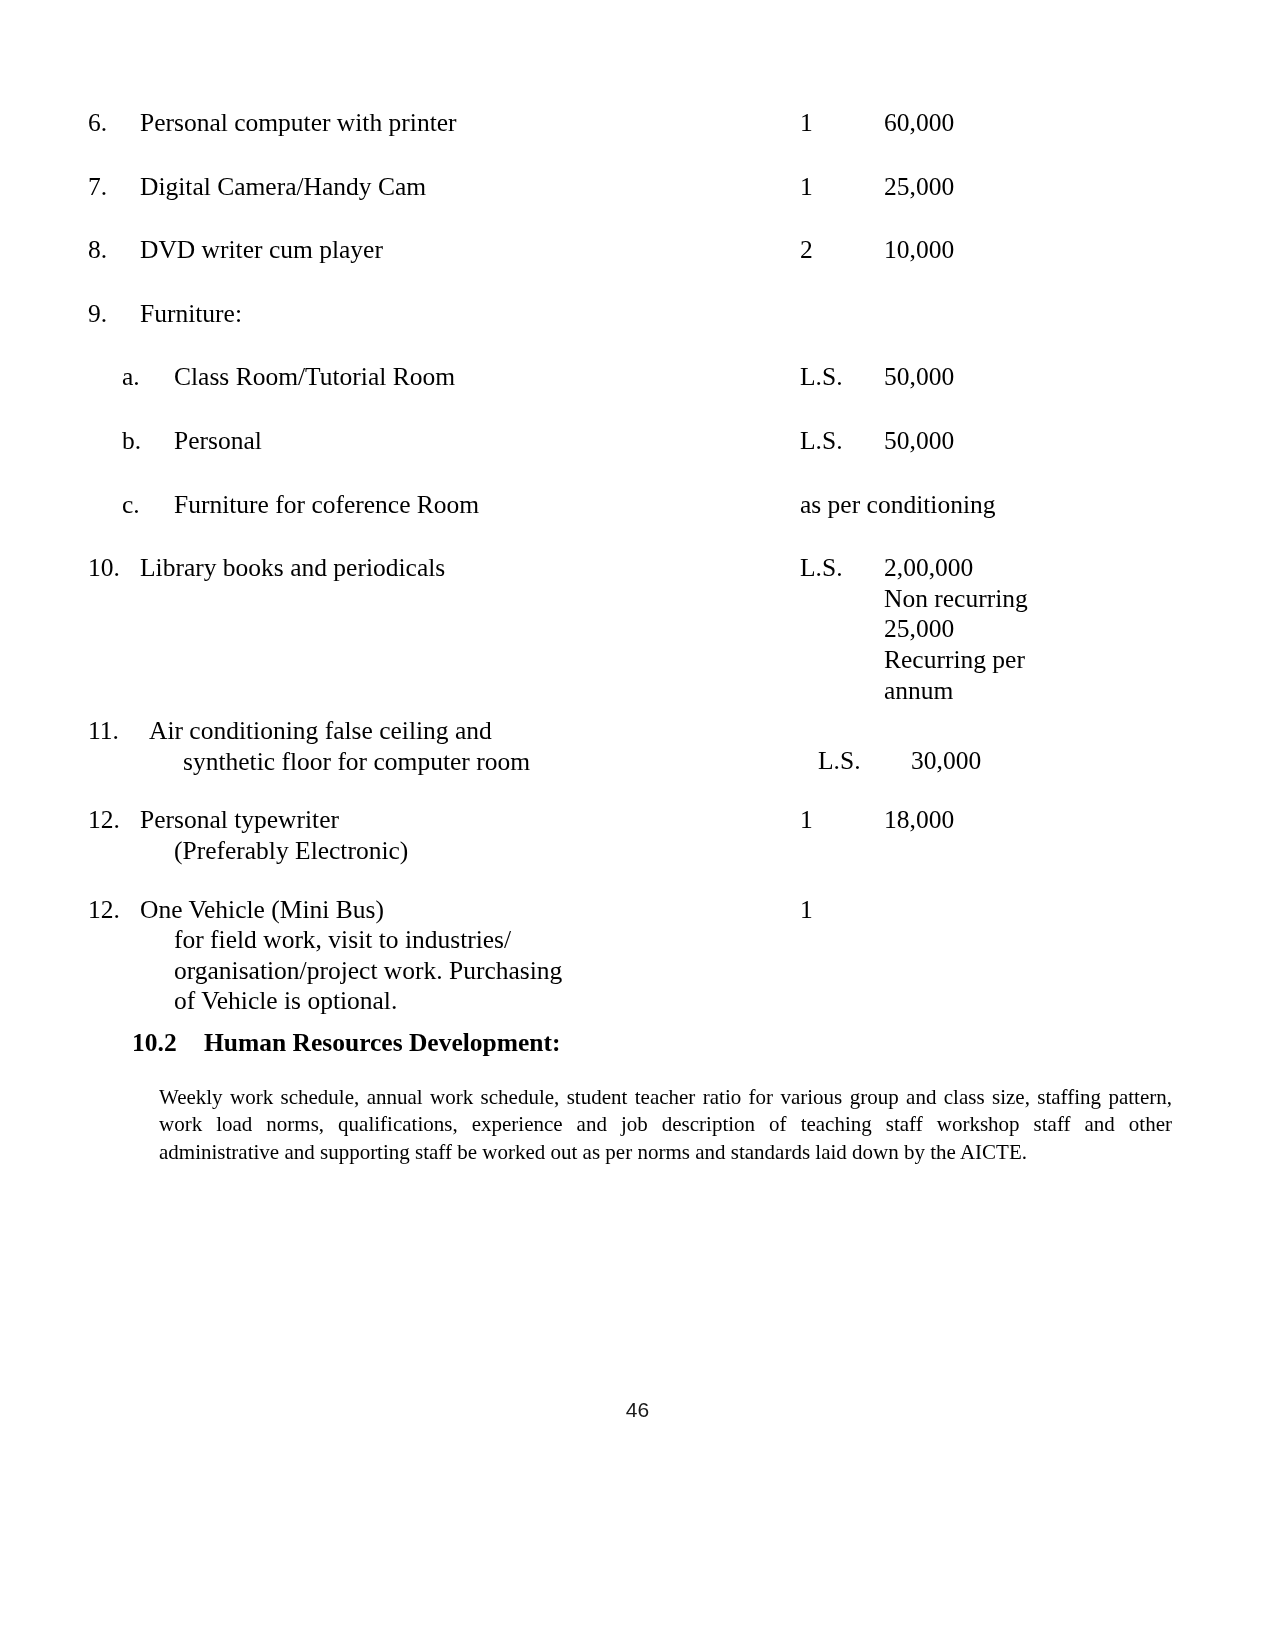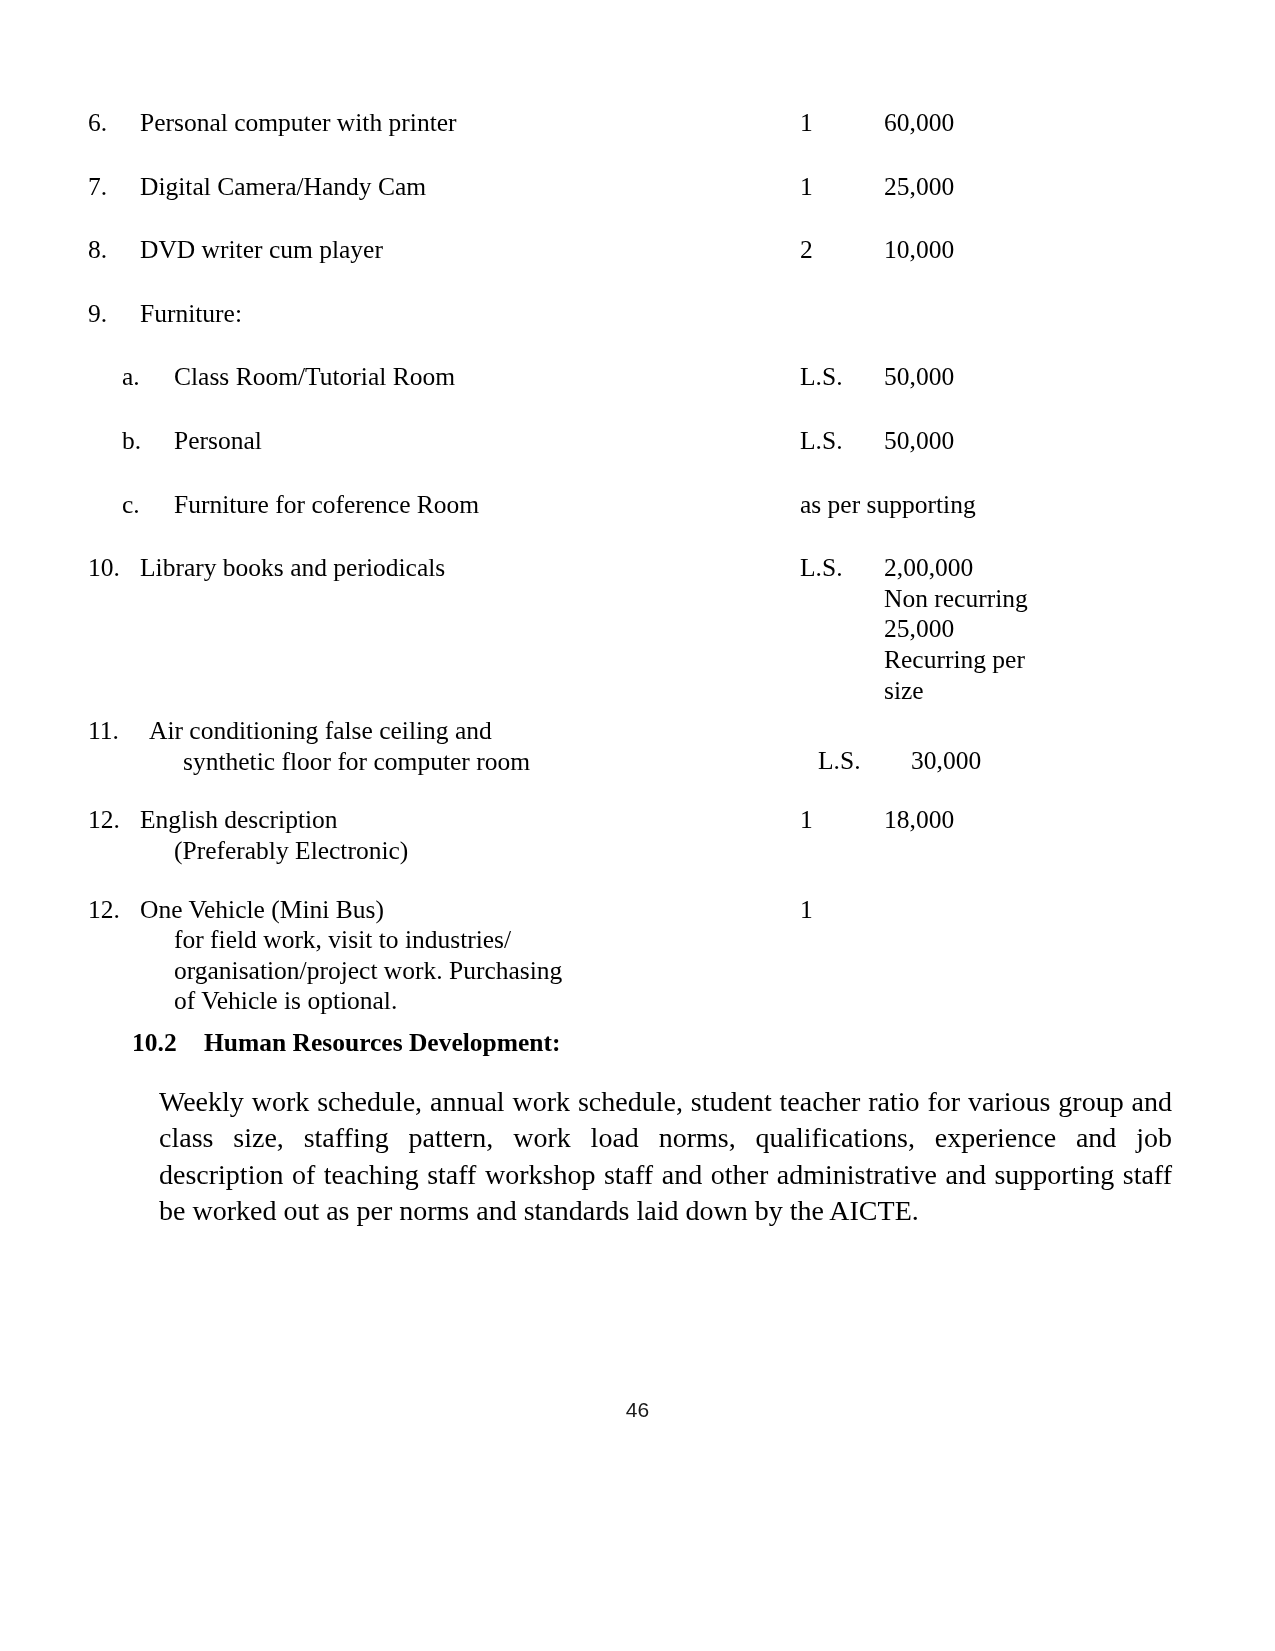--- a/index.html
+++ b/index.html
@@ -156,7 +156,7 @@
       <span class="desc" style="width:626px;">Furniture for coference Room</span>
       <span class="qty" style="width:274px;">
         <span class="stack">as per</span>
-        <span class="stack">supporting</span>
+        <span class="stack">conditioning</span>
       </span>
     </div>
 

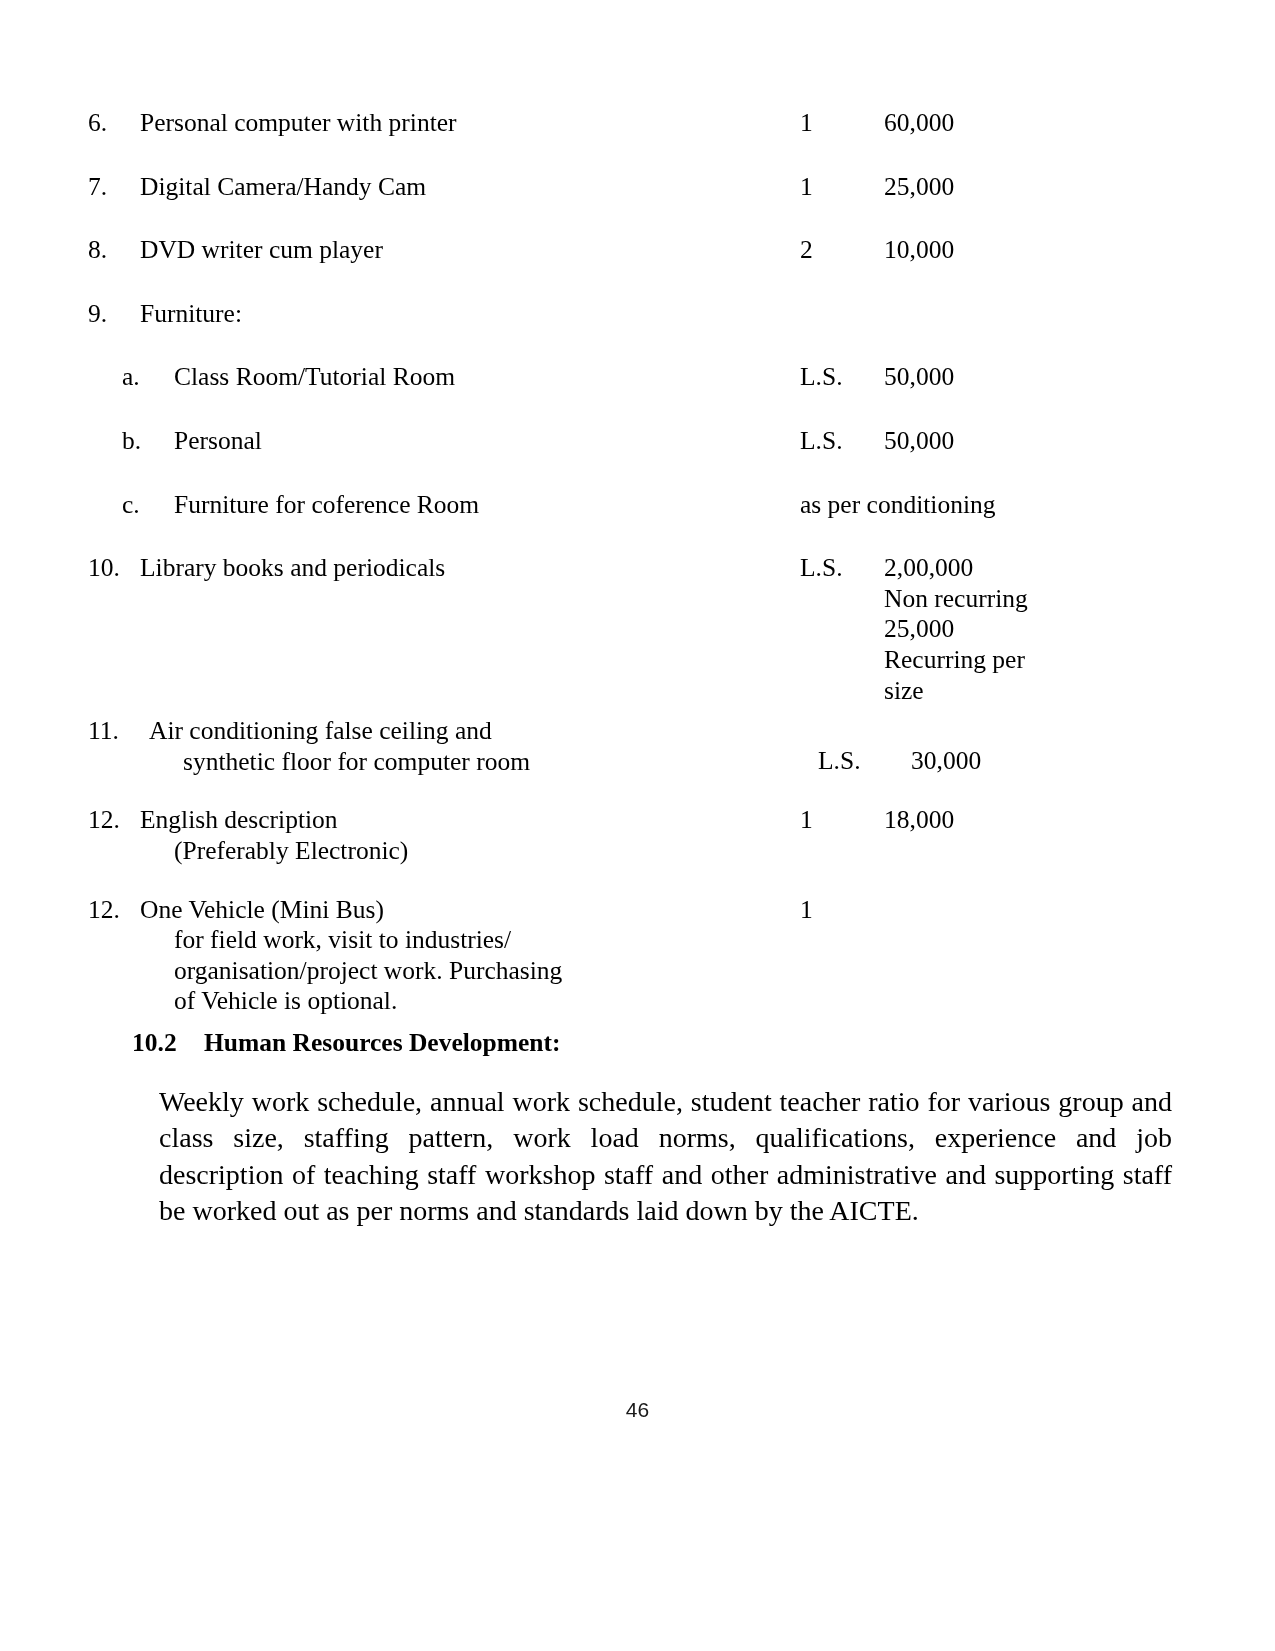--- a/index.html
+++ b/index.html
@@ -169,7 +169,7 @@
         <span class="stack">Non recurring</span>
         <span class="stack">25,000</span>
         <span class="stack">Recurring per</span>
-        <span class="stack">size</span>
+        <span class="stack">annum</span>
       </span>
     </div>
 

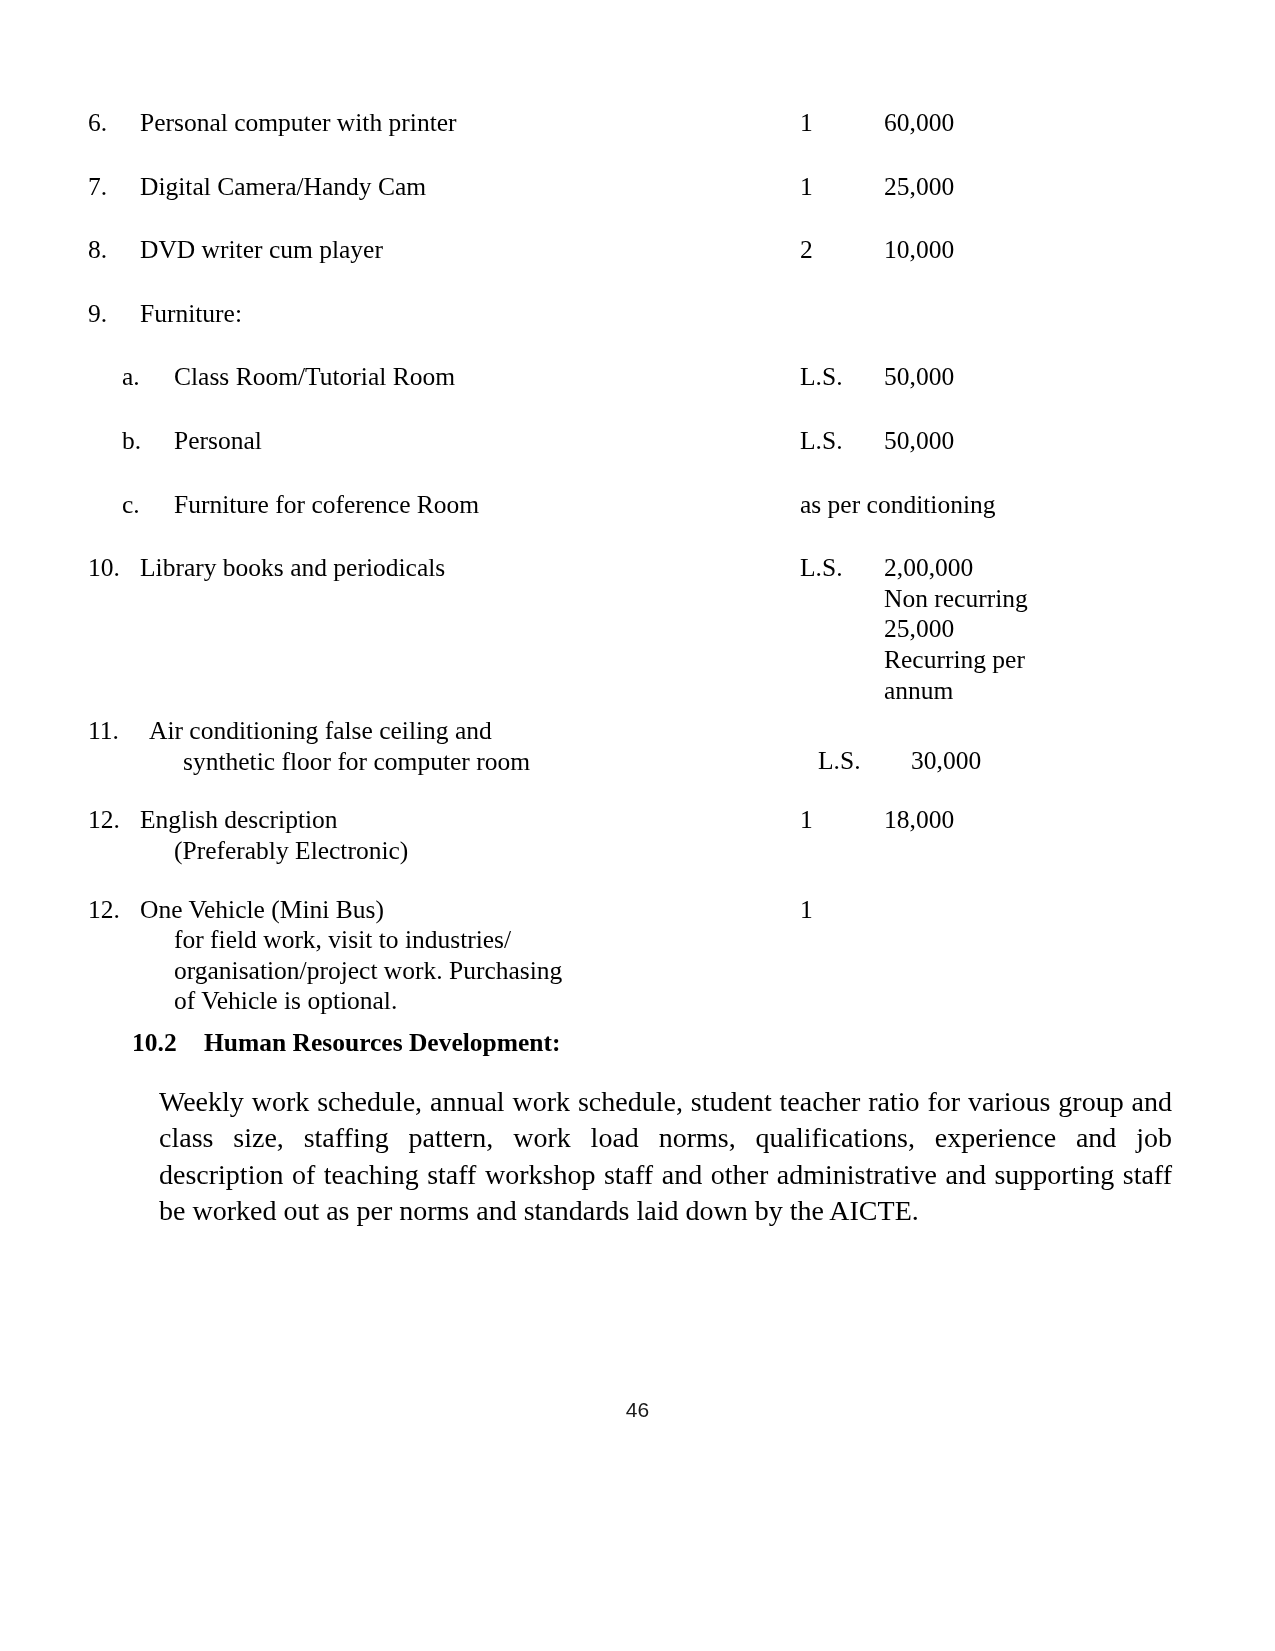--- a/index.html
+++ b/index.html
@@ -186,7 +186,7 @@
     <div class="item-row" style="margin-bottom:28px;">
       <span class="num">12.</span>
       <span class="desc">
-        <span class="cont">English description</span>
+        <span class="cont">Personal typewriter</span>
         <span class="cont" style="padding-left:34px;">(Preferably Electronic)</span>
       </span>
       <span class="qty">1</span>

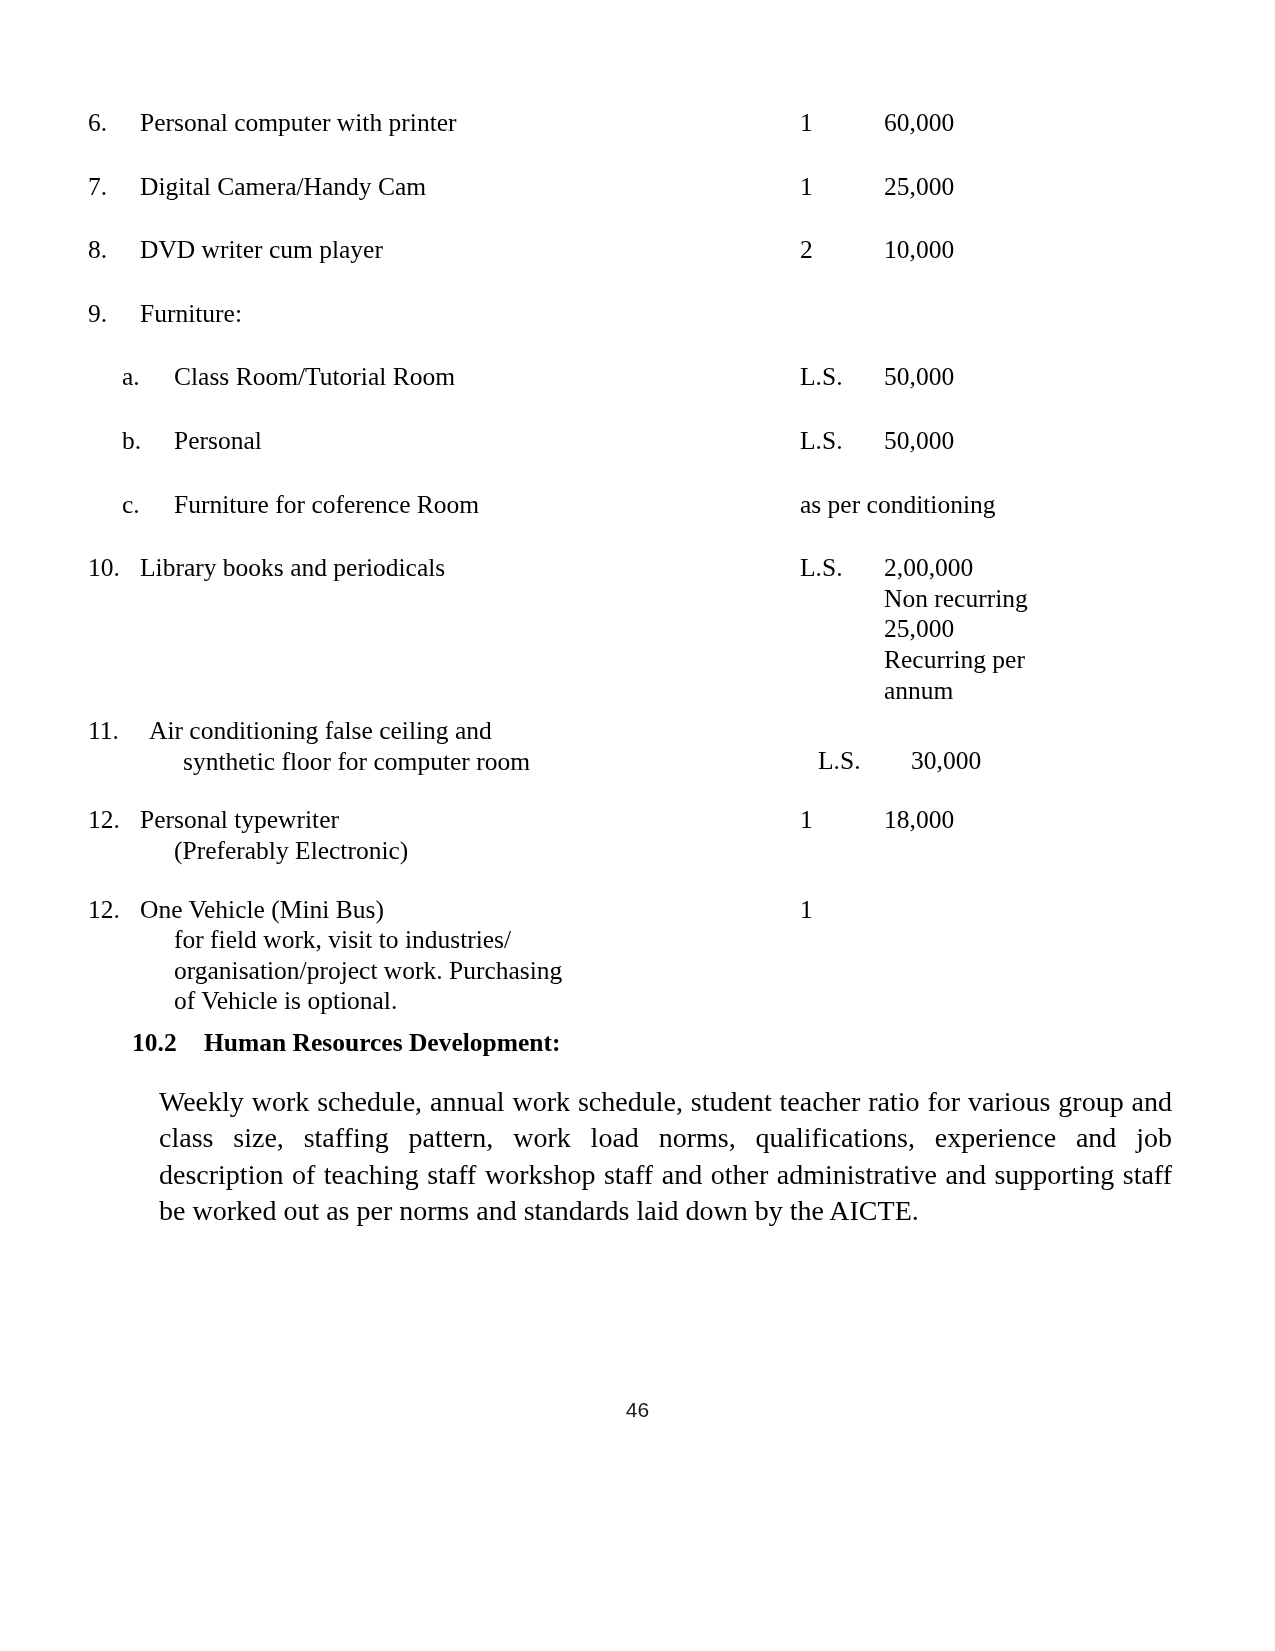--- a/index.html
+++ b/index.html
@@ -84,7 +84,7 @@
     left: 159px;
     top: 1084px;
     width: 1013px;
-    font-size: 28px;
+    font-size: 21px;
     line-height: 1.30;
     text-align: justify;
     text-justify: inter-word;

